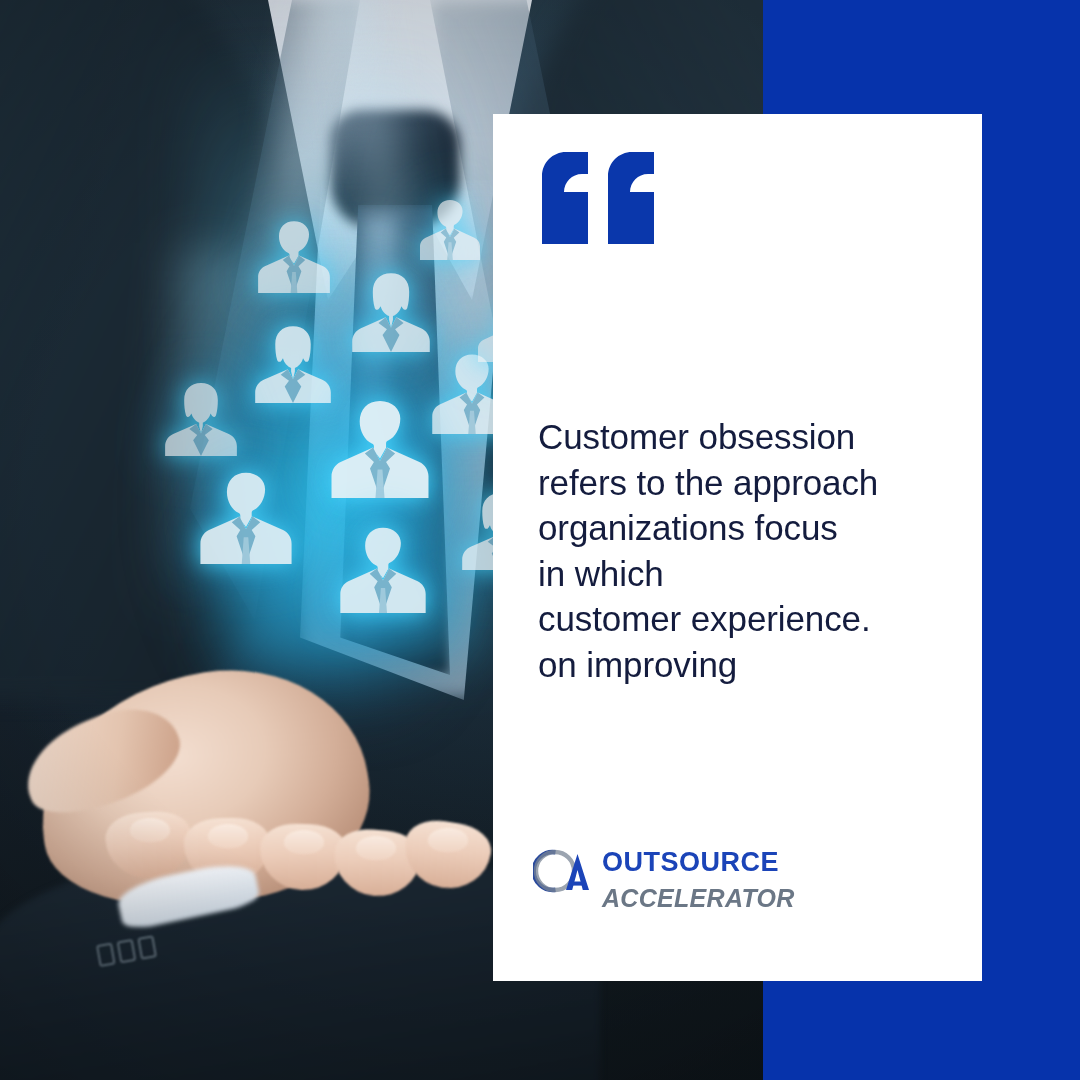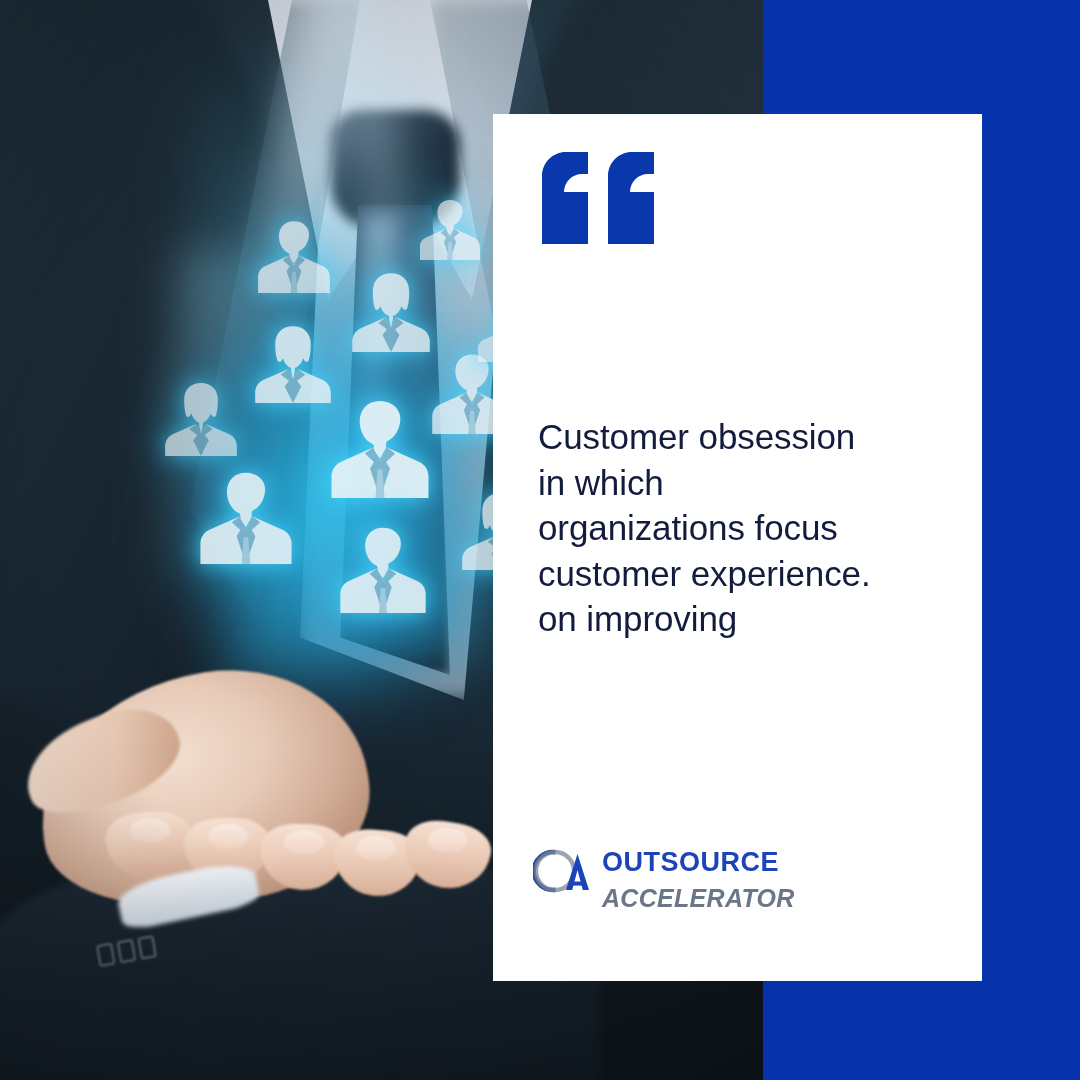--- a/index.html
+++ b/index.html
@@ -392,6 +392,7 @@
 
     <div class="quote-text" id="quote-text">
         <span class="ln">Customer obsession</span>
+        <span class="ln">refers to the approach</span>
         <span class="ln">in which</span>
         <span class="ln">organizations focus</span>
         <span class="ln">customer experience.</span>

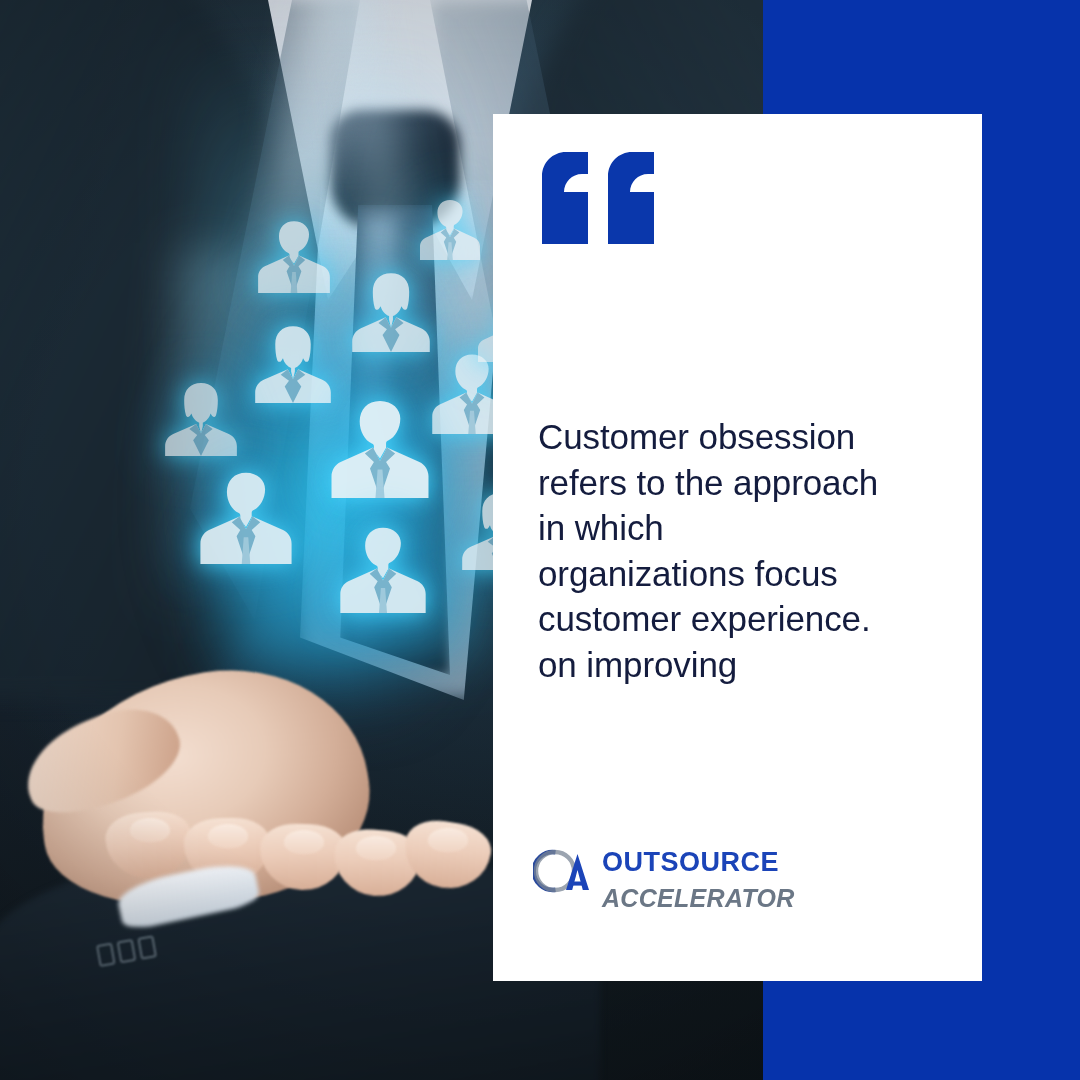--- a/index.html
+++ b/index.html
@@ -393,8 +393,8 @@
     <div class="quote-text" id="quote-text">
         <span class="ln">Customer obsession</span>
         <span class="ln">refers to the approach</span>
+        <span class="ln">organizations focus</span>
         <span class="ln">in which</span>
-        <span class="ln">organizations focus</span>
         <span class="ln">customer experience.</span>
         <span class="ln">on improving</span>
       </div>

